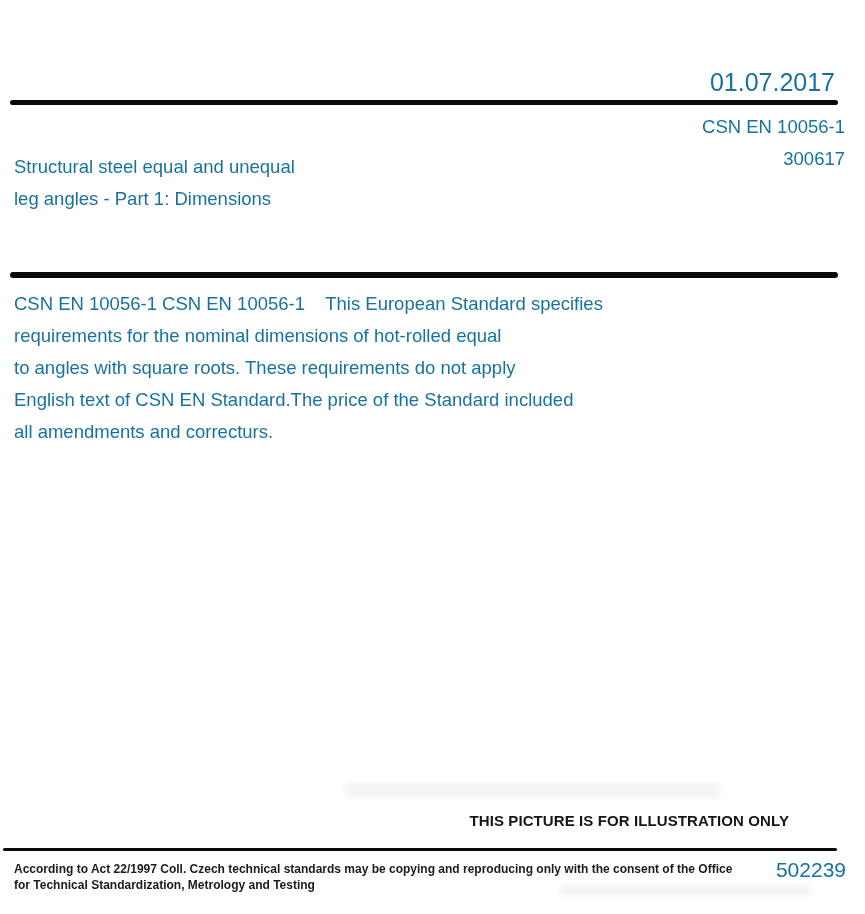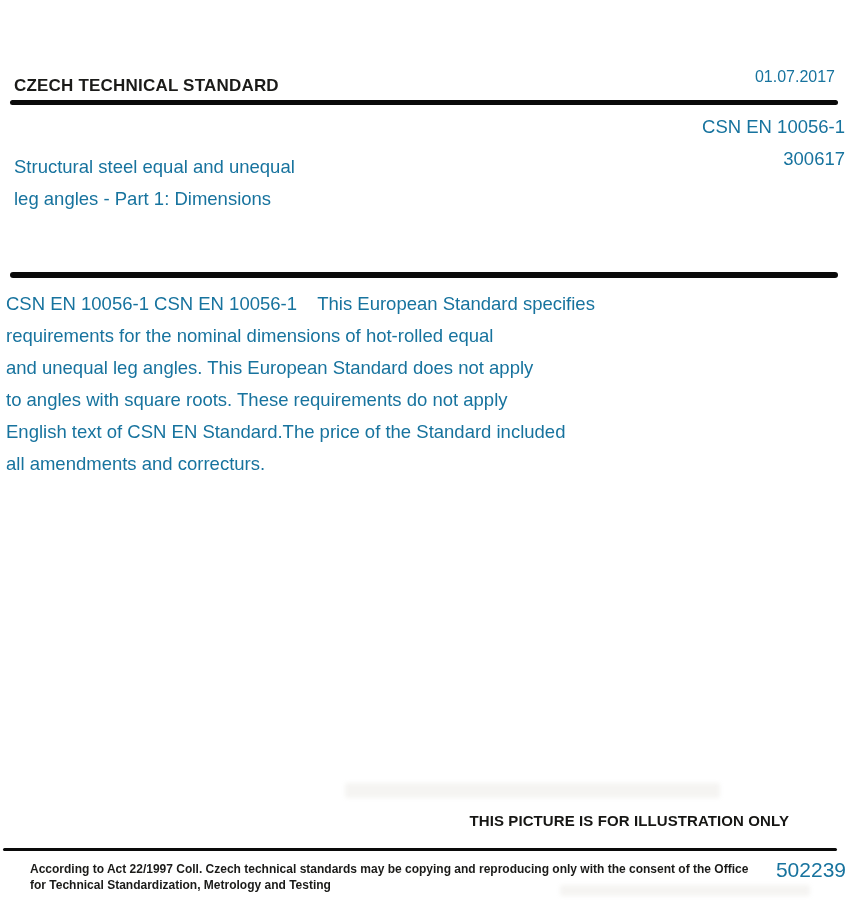--- a/index.html
+++ b/index.html
@@ -112,7 +112,6 @@
 
 <div class="page">
 
-  <div class="header-label">CZECH TECHNICAL STANDARD</div>
 
   <div class="issue-date">01.07.2017</div>
 

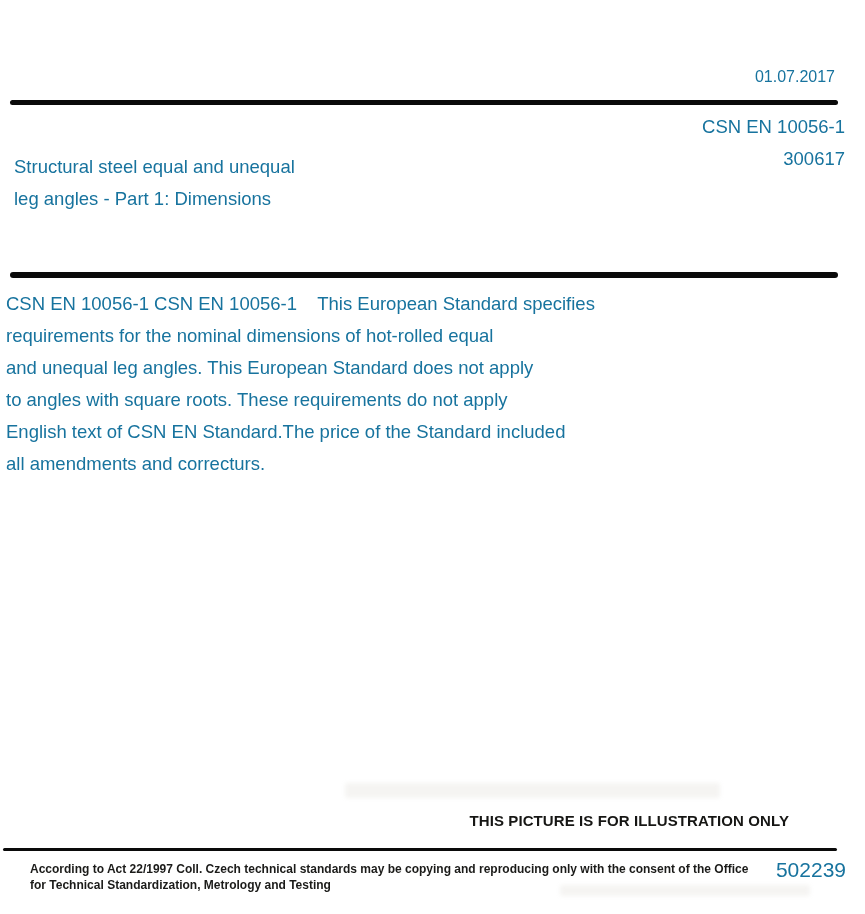--- a/index.html
+++ b/index.html
@@ -36,7 +36,7 @@
   .issue-date {
     position: absolute;
     right: 30px; top: 68px;
-    font-size: 16px;
+    font-size: 25px;
     color: var(--accent, #17739e);
     white-space: nowrap;
   }

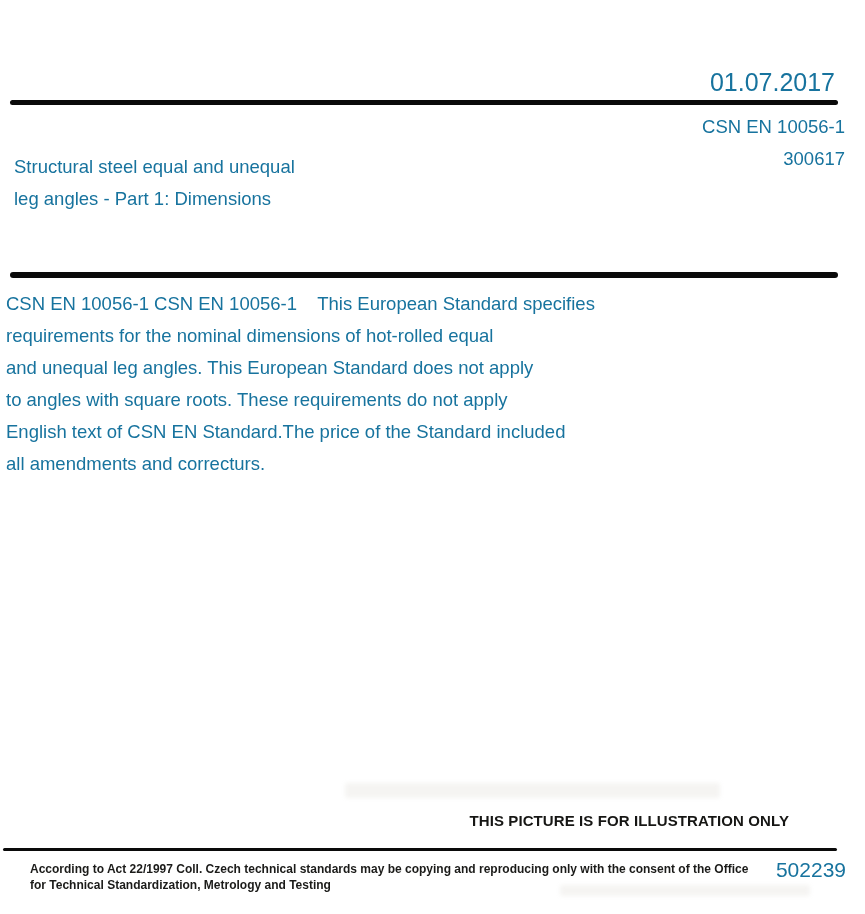--- a/index.html
+++ b/index.html
@@ -62,7 +62,7 @@
 
   .abstract {
     position: absolute;
-    left: 6px; top: 288px;
+    left: 14px; top: 288px;
     width: 760px;
     font-size: 18.5px;
     line-height: 32px;

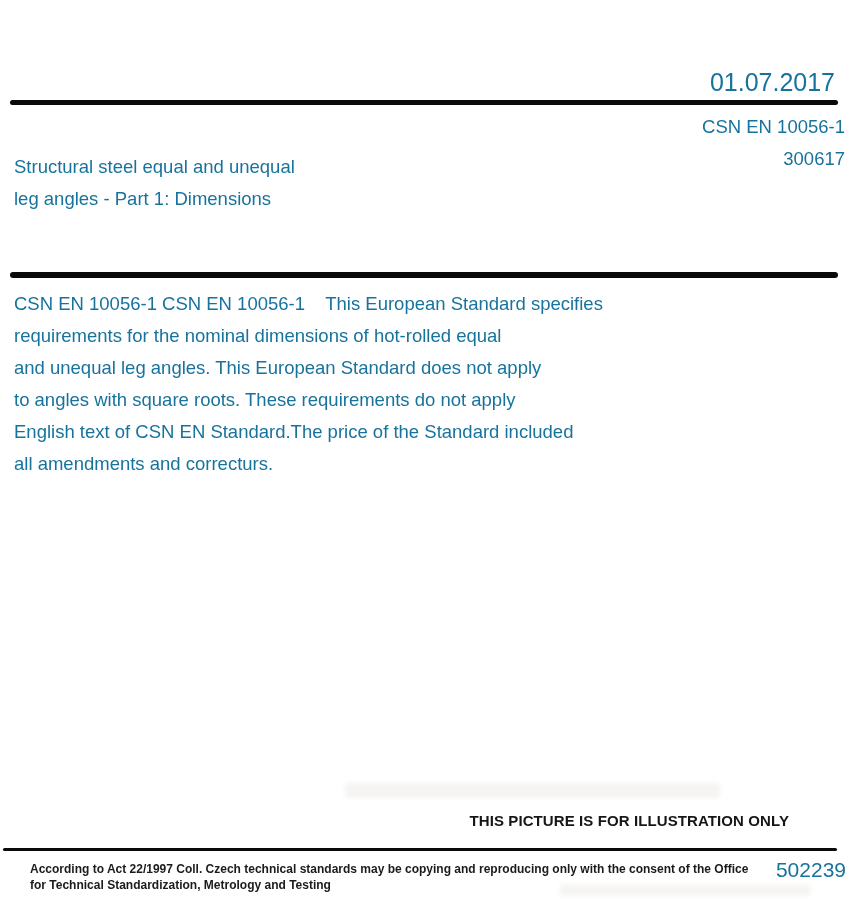--- a/index.html
+++ b/index.html
@@ -128,7 +128,6 @@
   <div class="abstract">
     <div class="abstract-line">CSN EN 10056-1 CSN EN 10056-1    This European Standard specifies</div>
     <div class="abstract-line">requirements for the nominal dimensions of hot-rolled equal</div>
-    <div class="abstract-line">and unequal leg angles. This European Standard does not apply</div>
     <div class="abstract-line">to angles with square roots. These requirements do not apply</div>
     <div class="abstract-line">English text of CSN EN Standard.The price of the Standard included</div>
     <div class="abstract-line">all amendments and correcturs.</div>

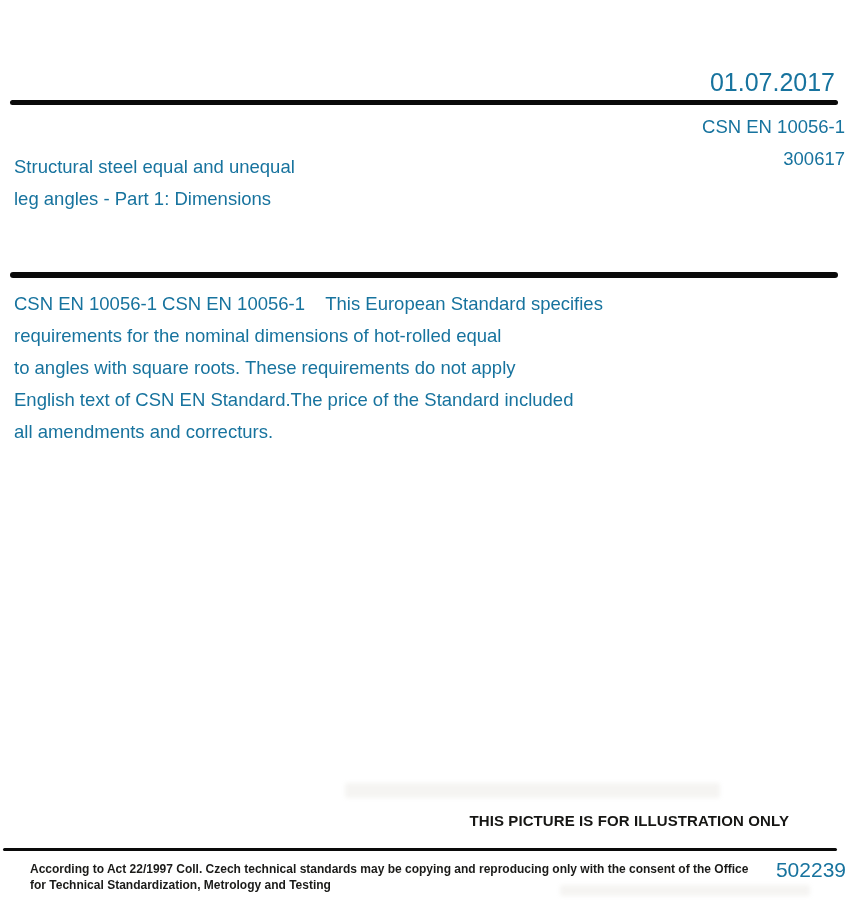--- a/index.html
+++ b/index.html
@@ -97,7 +97,7 @@
     line-height: 16px;
     color: var(--ink, #1b1b19);
   }
-  .legal-line { white-space: nowrap; margin-left: 16px; }
+  .legal-line { white-space: nowrap; }
 
   .order-number {
     position: absolute;

